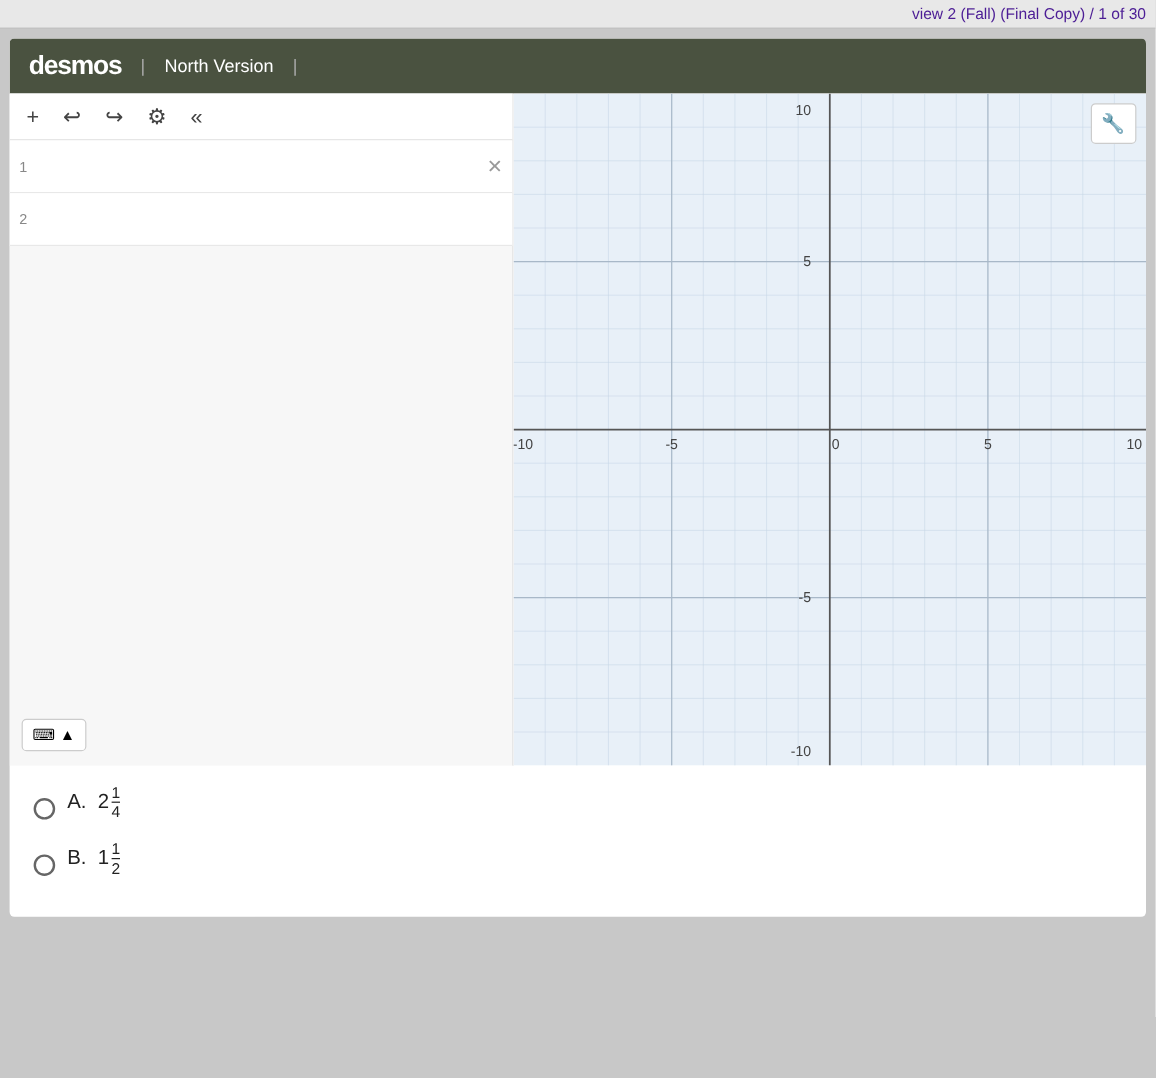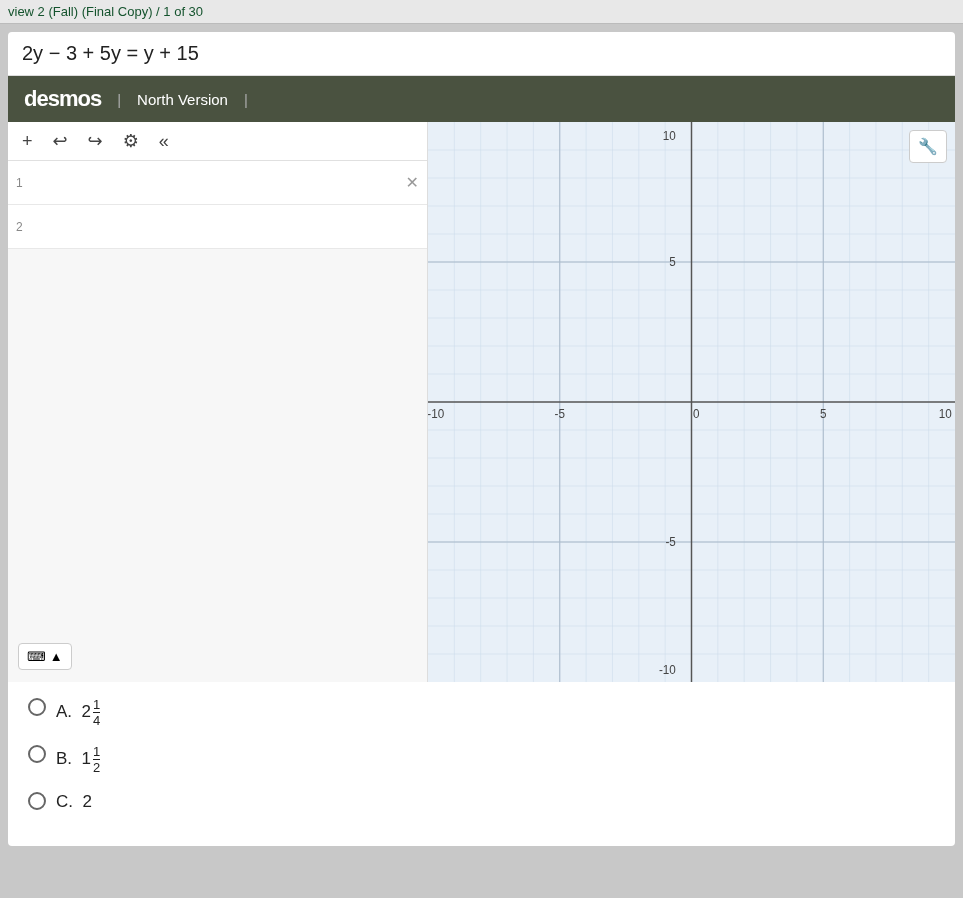--- a/index.html
+++ b/index.html
@@ -14,8 +14,9 @@
       background: #e8e8e8;
       padding: 4px 8px;
       font-size: 13px;
-      color: #14532d;
+      color: #4c1d95;
       border-bottom: 1px solid #bbb;
+      text-align: right;
     }
     .main-container {
       background: #fff;

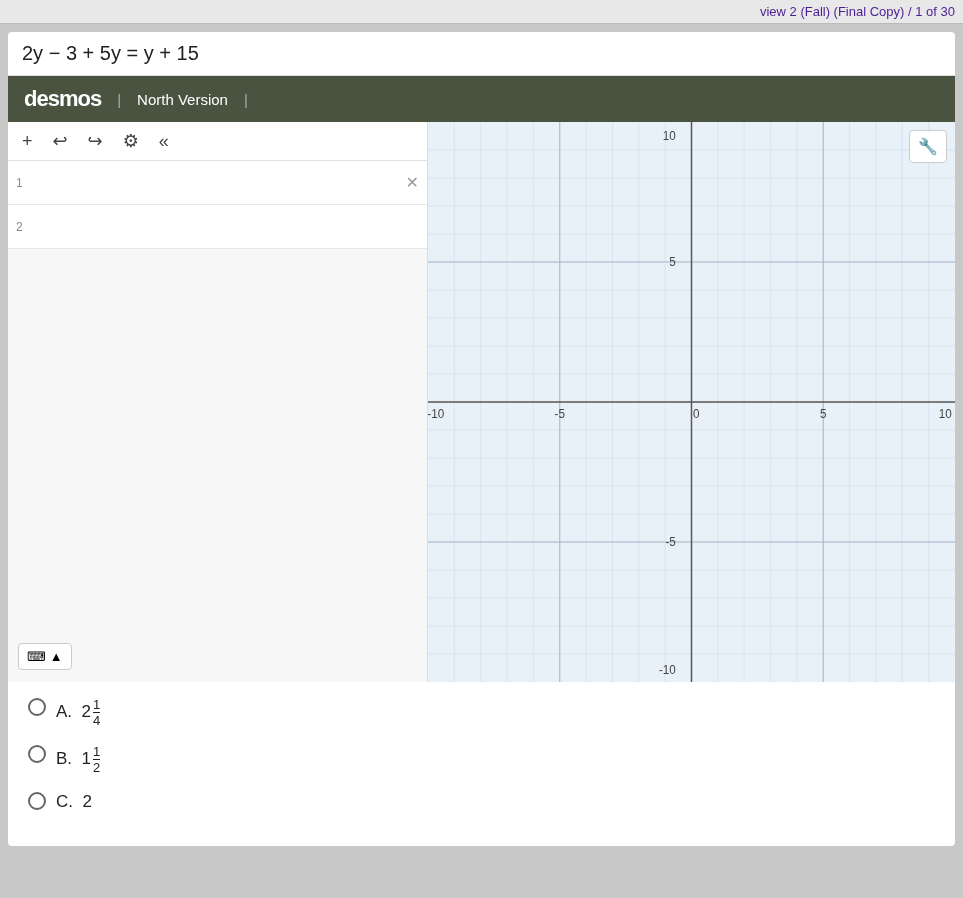--- a/index.html
+++ b/index.html
@@ -198,9 +198,6 @@
 
 <div class="main-container">
 
-  <div class="question-header">
-    <span>2y − 3 + 5y = y + 15</span>
-  </div>
 
   <div class="desmos-header">
     <span class="desmos-logo">desmos</span>

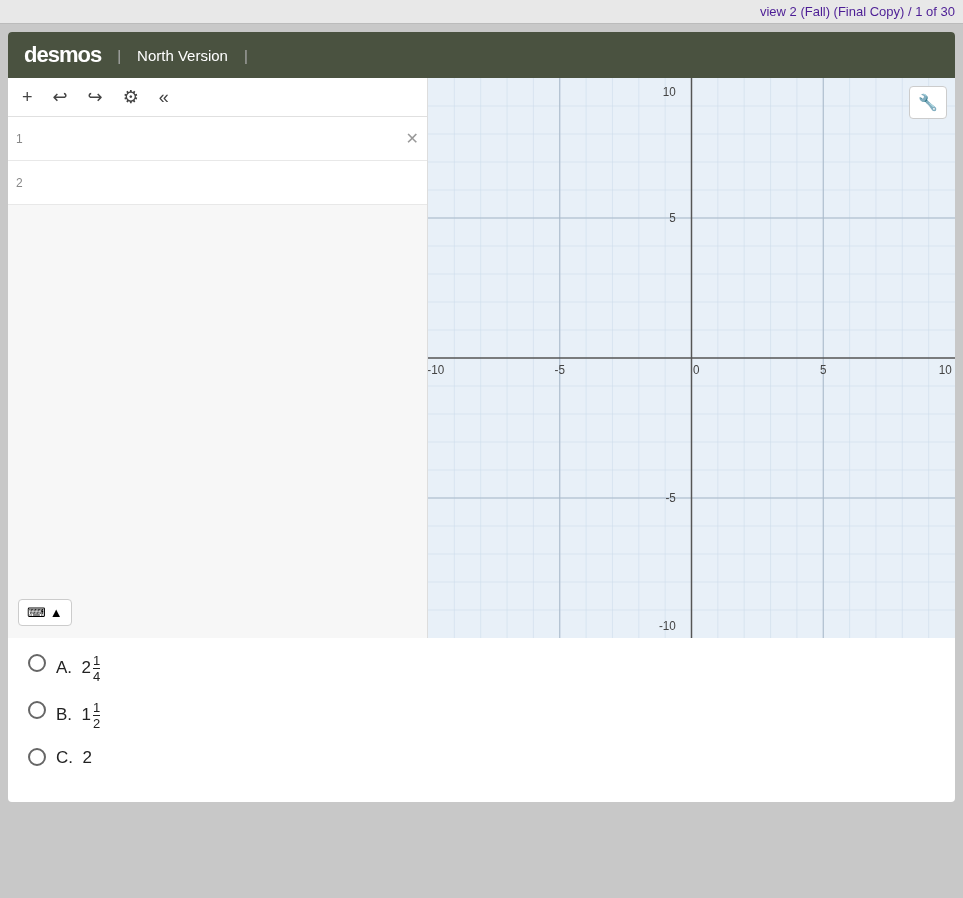--- a/index.html
+++ b/index.html
@@ -157,7 +157,7 @@
     }
     .answer-option {
       display: flex;
-      align-items: flex-start;
+      align-items: flex-end;
       margin-bottom: 18px;
       cursor: pointer;
     }

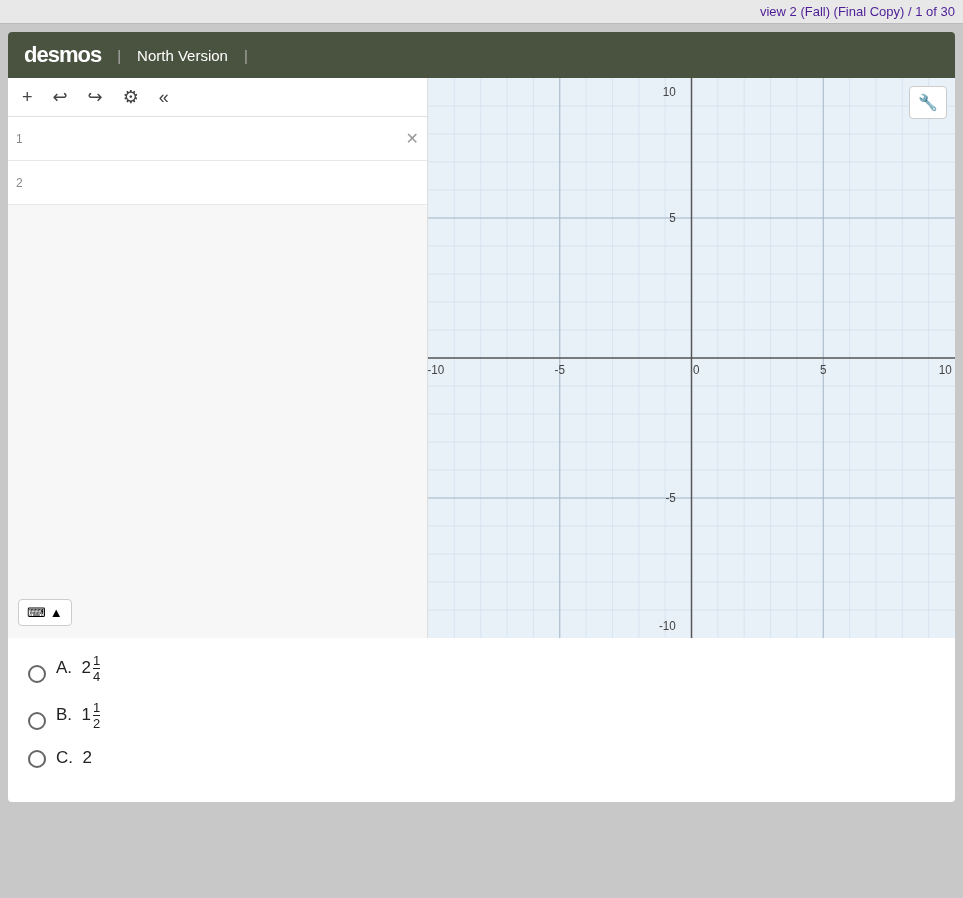--- a/index.html
+++ b/index.html
@@ -341,12 +341,6 @@
       </span>
     </div>
 
-    <div class="answer-option">
-      <div class="radio-circle"></div>
-      <span class="answer-label">
-        C.&nbsp; 2
-      </span>
-    </div>
 
   </div>
 

